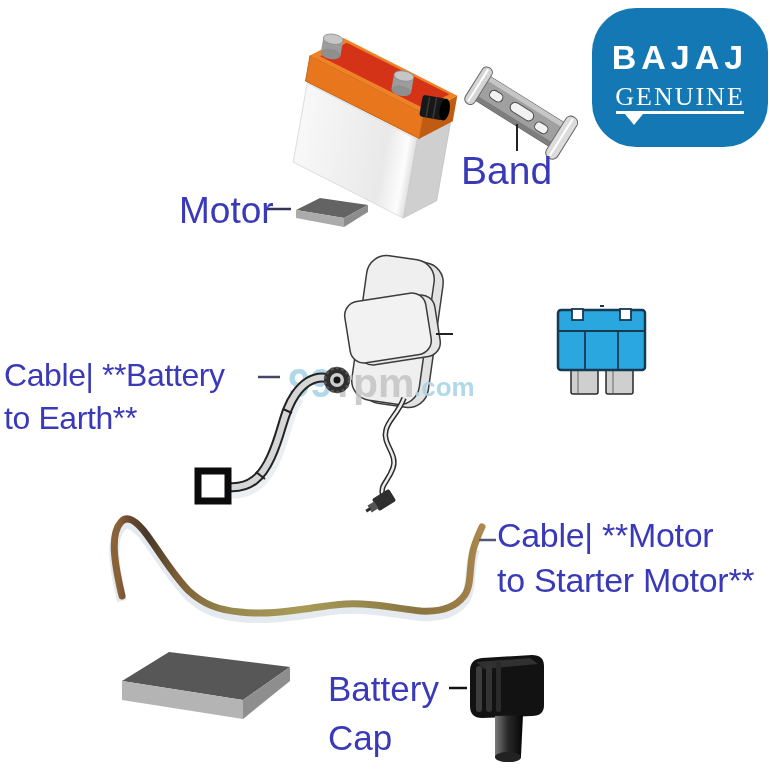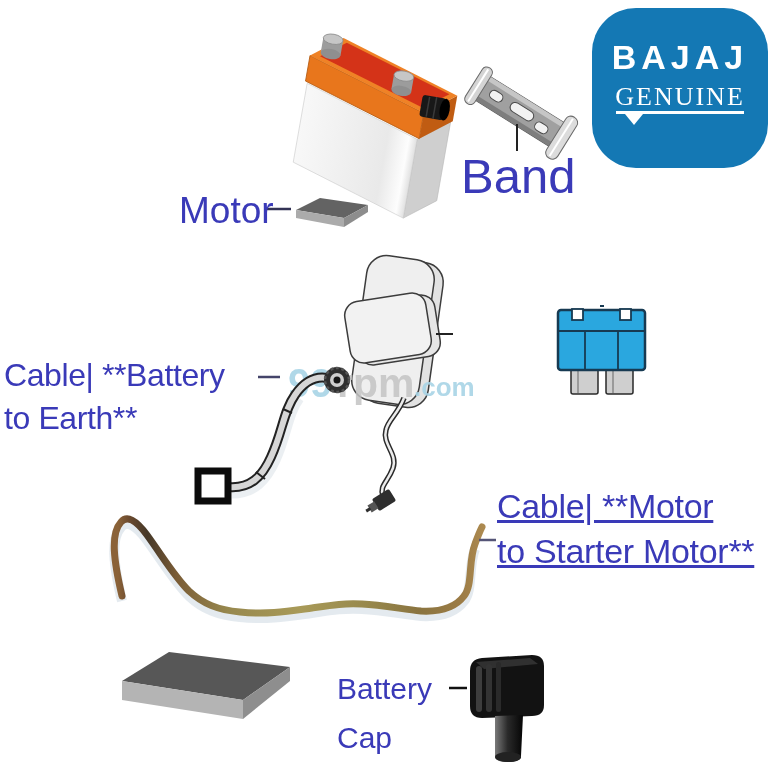--- a/index.html
+++ b/index.html
@@ -16,7 +16,7 @@
   .lbl-battery-cap{left:337px;top:664px;font-size:30px;line-height:49px;}
   .lbl span{display:block;}
   
-  .logo{position:absolute;left:592px;top:8px;width:176px;height:160px;background:#1478b4;
+  .logo{position:absolute;left:592px;top:8px;width:176px;height:139px;background:#1478b4;
         border-radius:44px;display:flex;flex-direction:column;align-items:center;
         color:#ffffff;box-sizing:border-box;padding-top:32px;}
   .logo .bajaj{font-size:34px;font-weight:bold;letter-spacing:5px;line-height:1;}

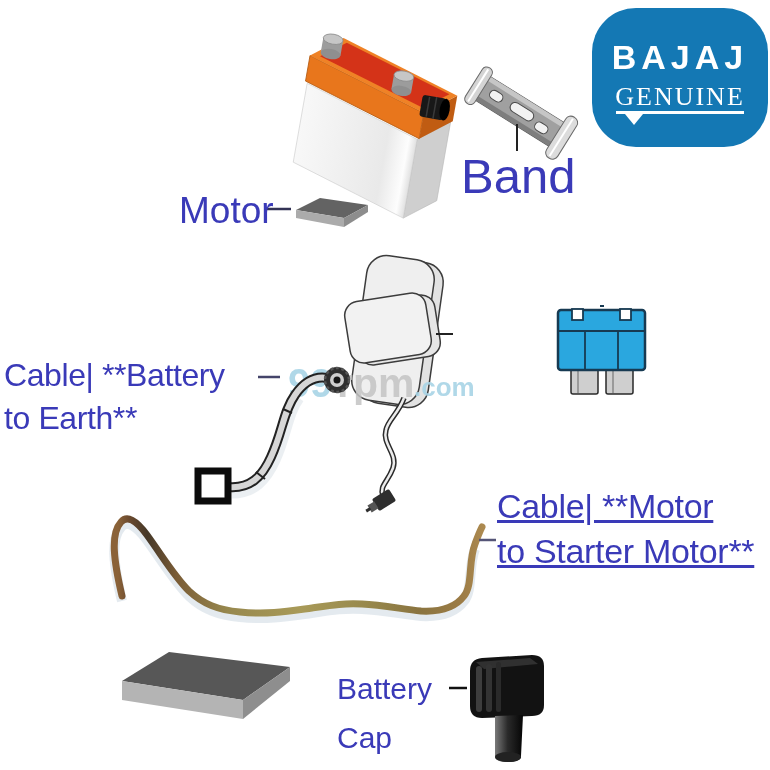--- a/index.html
+++ b/index.html
@@ -9,7 +9,7 @@
   #art{position:absolute;left:0;top:0;}
   .lbl{position:absolute;color:#3a3ab8;white-space:nowrap;line-height:1.16;}
   .lbl-foam{left:179px;top:190px;font-size:37px;}
-  .lbl-band{left:461px;top:148px;font-size:49px;}
+  .lbl-band{left:461px;top:148px;font-size:39px;}
   .lbl-fuses{left:456px;top:317px;font-size:37px;}
   .lbl-cable-battery{left:4px;top:354px;font-size:32px;line-height:43px;letter-spacing:-0.4px;}
   .lbl-cable-motor{left:497px;top:484px;font-size:34px;line-height:45px;letter-spacing:-0.3px;text-decoration:underline;}

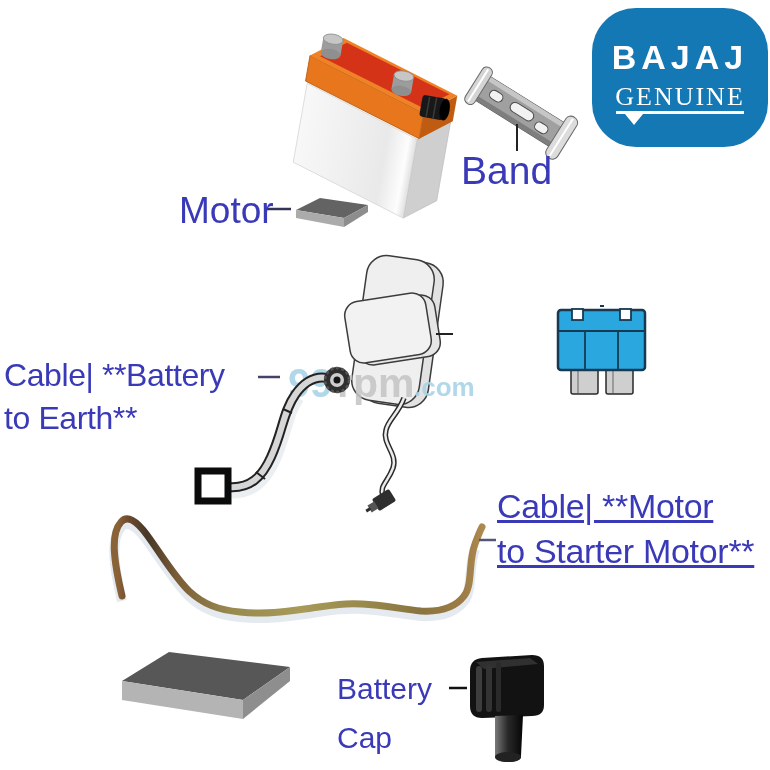--- a/index.html
+++ b/index.html
@@ -12,7 +12,7 @@
   .lbl-band{left:461px;top:148px;font-size:39px;}
   .lbl-fuses{left:456px;top:317px;font-size:37px;}
   .lbl-cable-battery{left:4px;top:354px;font-size:32px;line-height:43px;letter-spacing:-0.4px;}
-  .lbl-cable-motor{left:497px;top:484px;font-size:34px;line-height:45px;letter-spacing:-0.3px;text-decoration:underline;}
+  .lbl-cable-motor{left:497px;top:513px;font-size:34px;line-height:45px;letter-spacing:-0.3px;}
   .lbl-battery-cap{left:337px;top:664px;font-size:30px;line-height:49px;}
   .lbl span{display:block;}
   

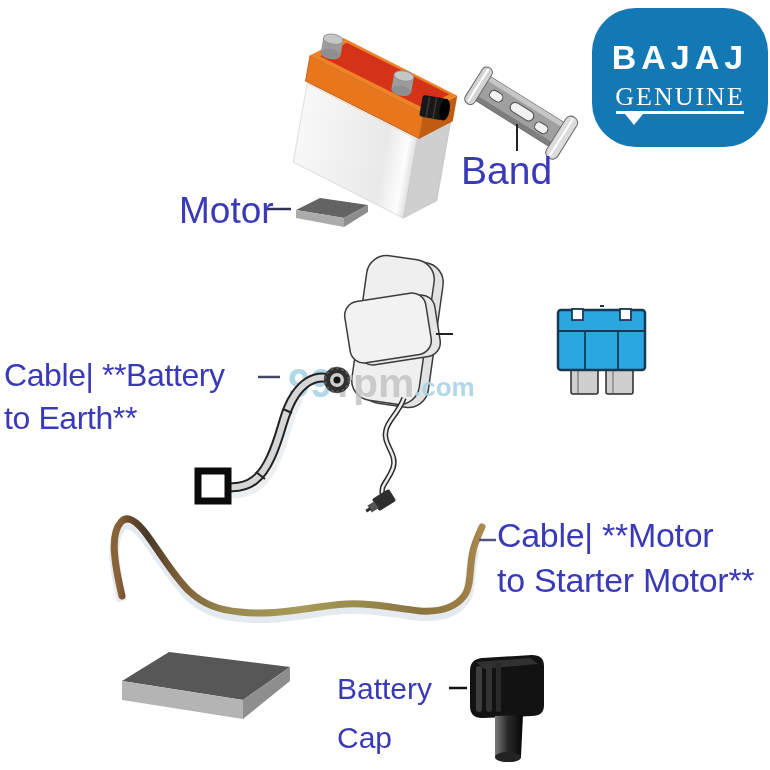--- a/index.html
+++ b/index.html
@@ -13,7 +13,7 @@
   .lbl-fuses{left:456px;top:317px;font-size:37px;}
   .lbl-cable-battery{left:4px;top:354px;font-size:32px;line-height:43px;letter-spacing:-0.4px;}
   .lbl-cable-motor{left:497px;top:513px;font-size:34px;line-height:45px;letter-spacing:-0.3px;}
-  .lbl-battery-cap{left:337px;top:664px;font-size:30px;line-height:49px;}
+  .lbl-battery-cap{left:328px;top:664px;font-size:35px;line-height:49px;}
   .lbl span{display:block;}
   
   .logo{position:absolute;left:592px;top:8px;width:176px;height:139px;background:#1478b4;

